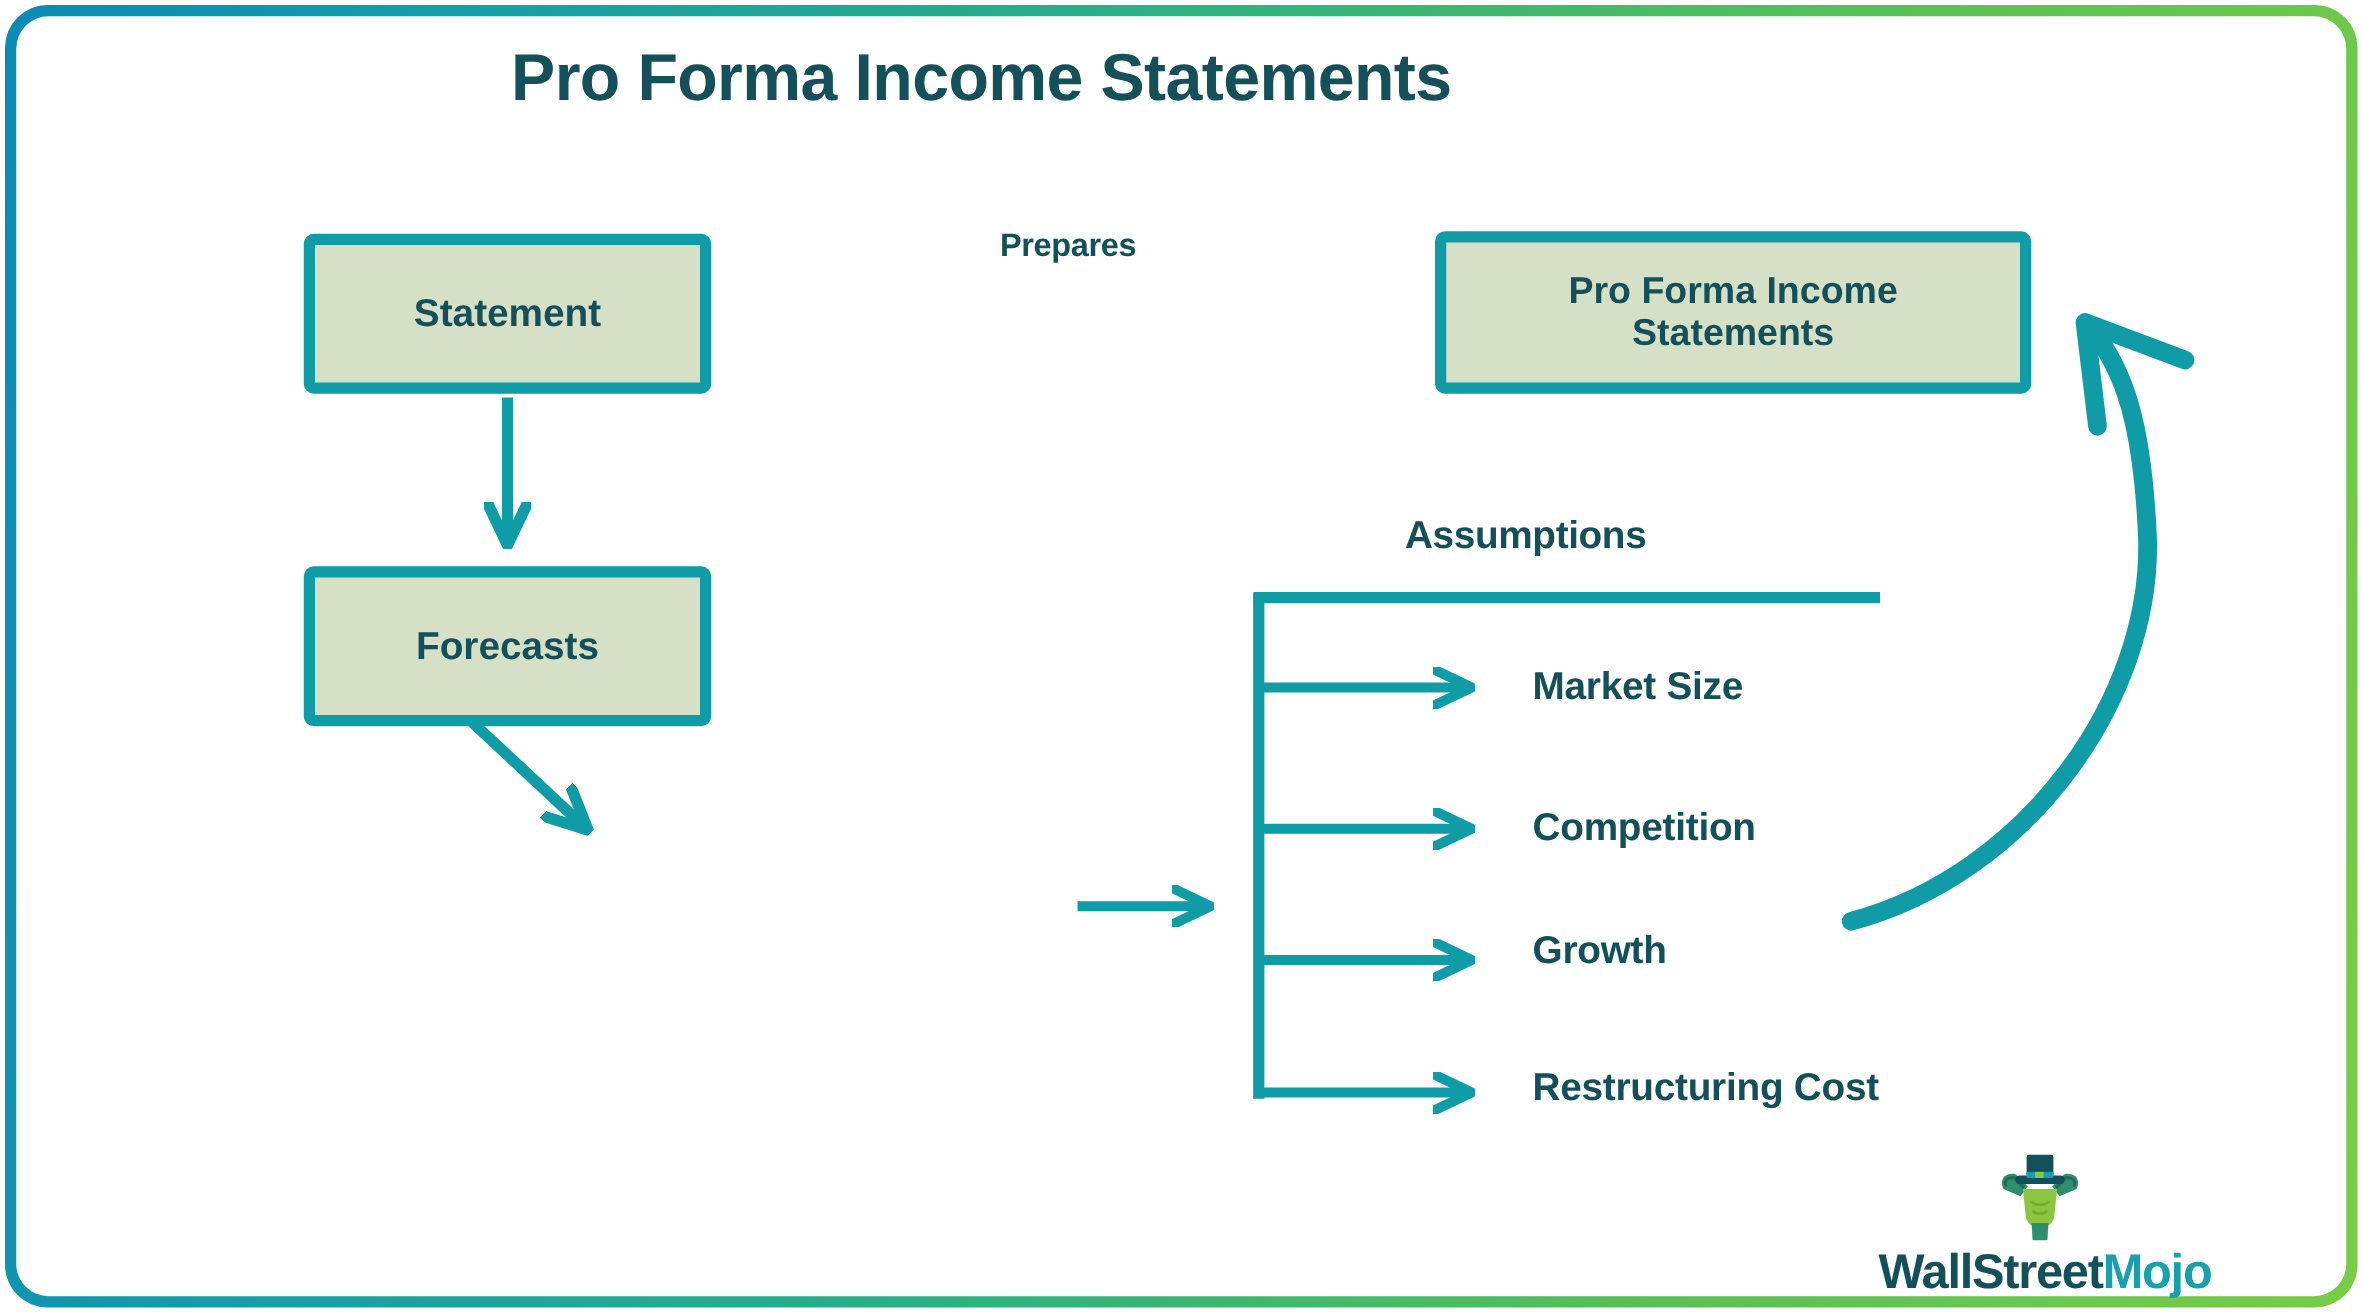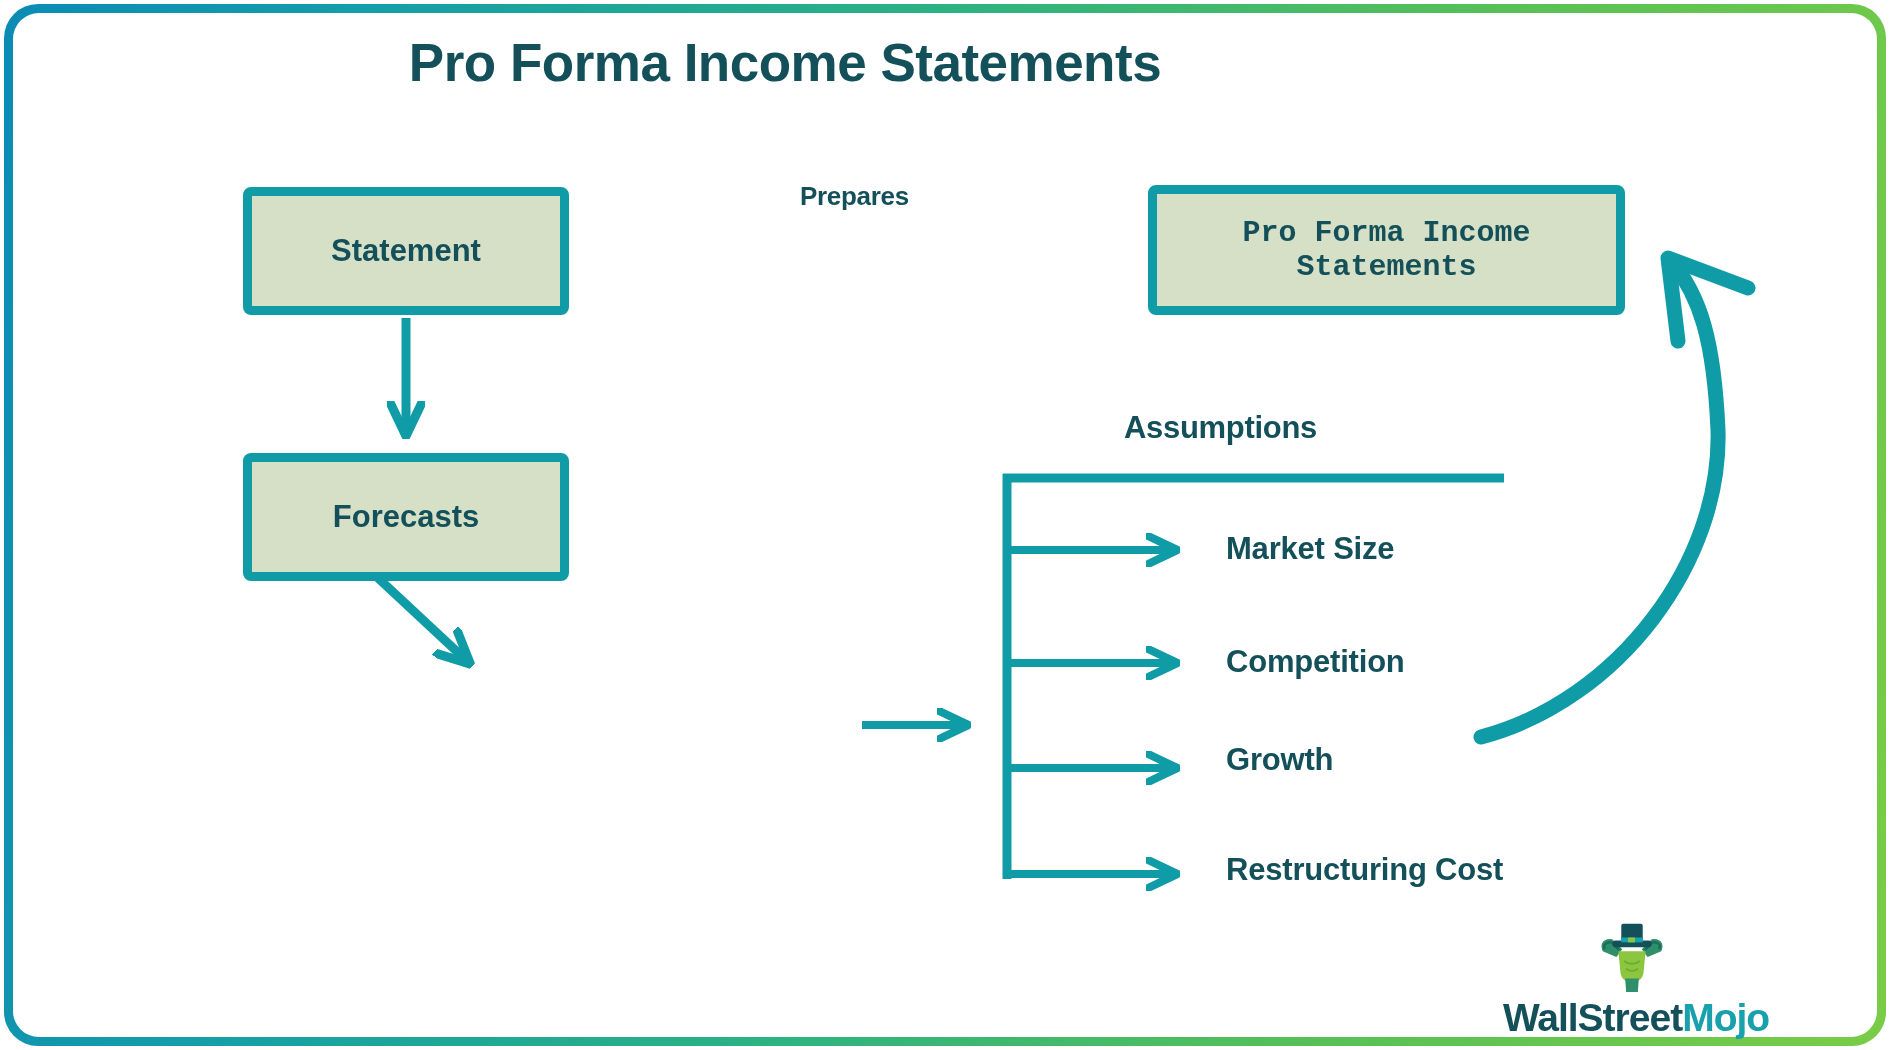--- a/index.html
+++ b/index.html
@@ -113,7 +113,6 @@
     height: 130px;
     font-size: 30px;
     padding: 0 12px;
-    font-family: Liberation Mono, monospace;
   }
 
   

